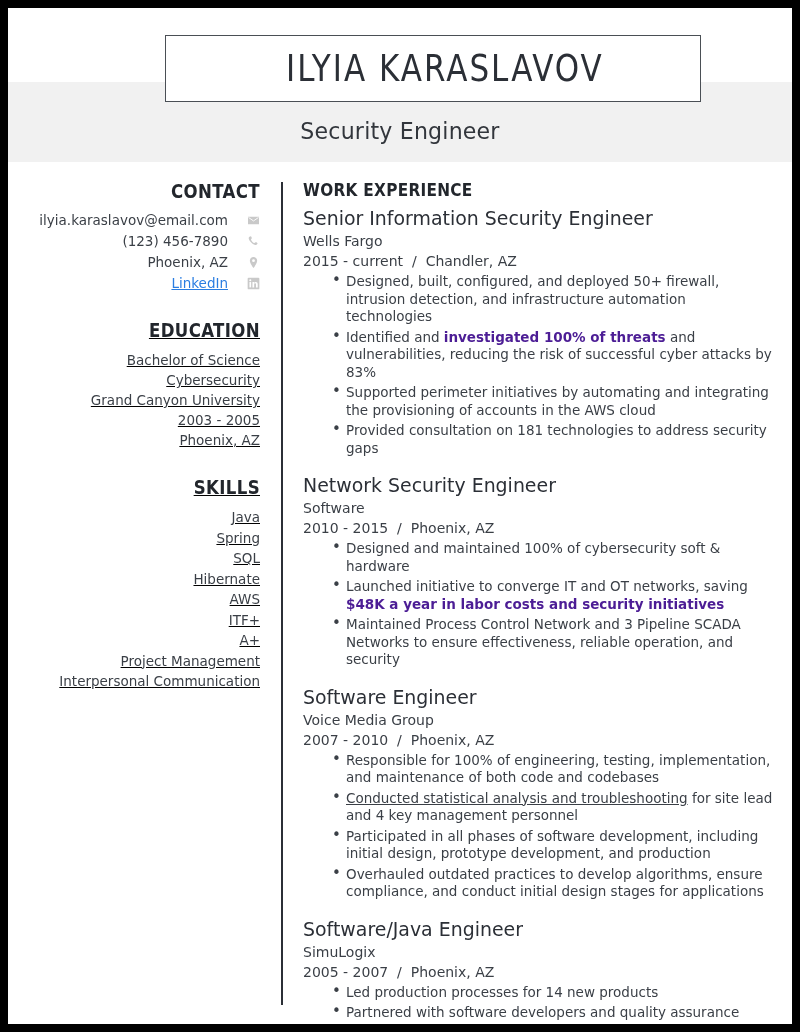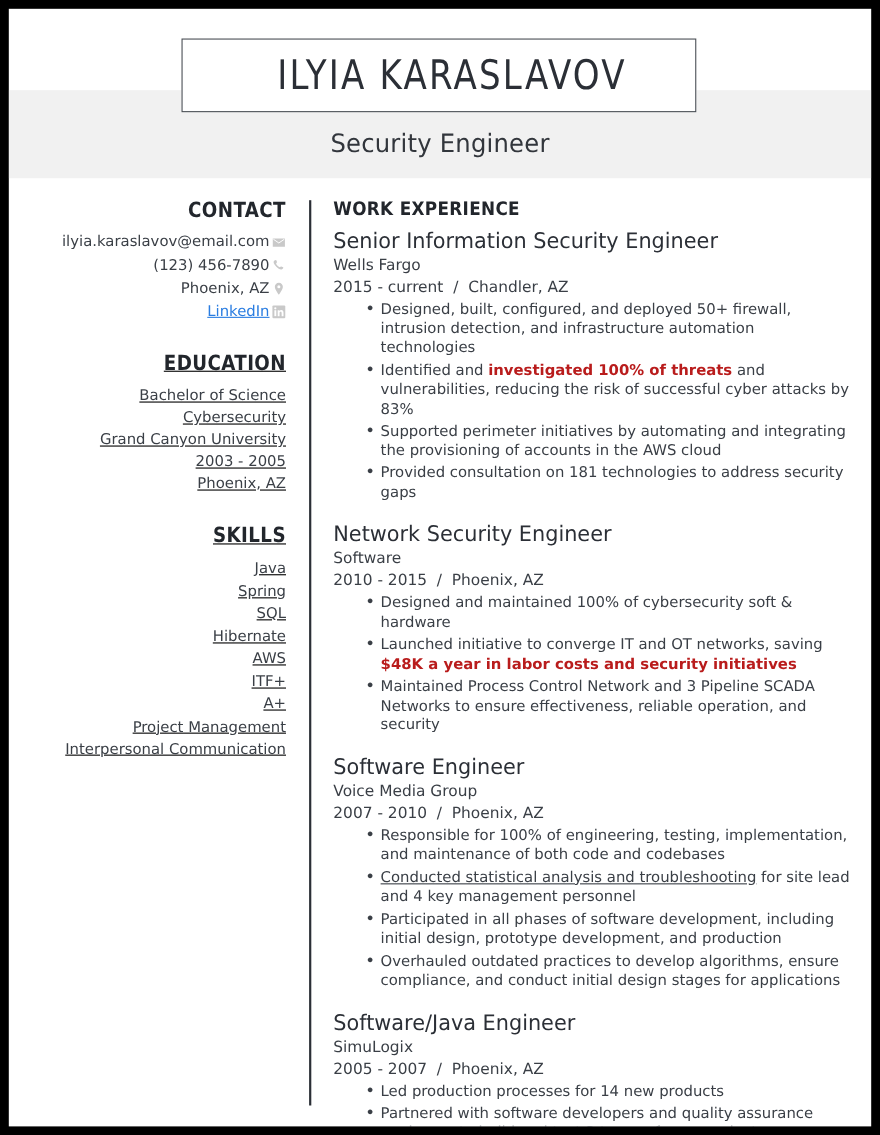--- a/index.html
+++ b/index.html
@@ -36,7 +36,7 @@
     position: absolute;
     left: 157px;
     top: 27px;
-    width: 468px;
+    width: 536px;
     height: 67px;
     border: 1.5px solid #4a4f55;
     background: #ffffff;

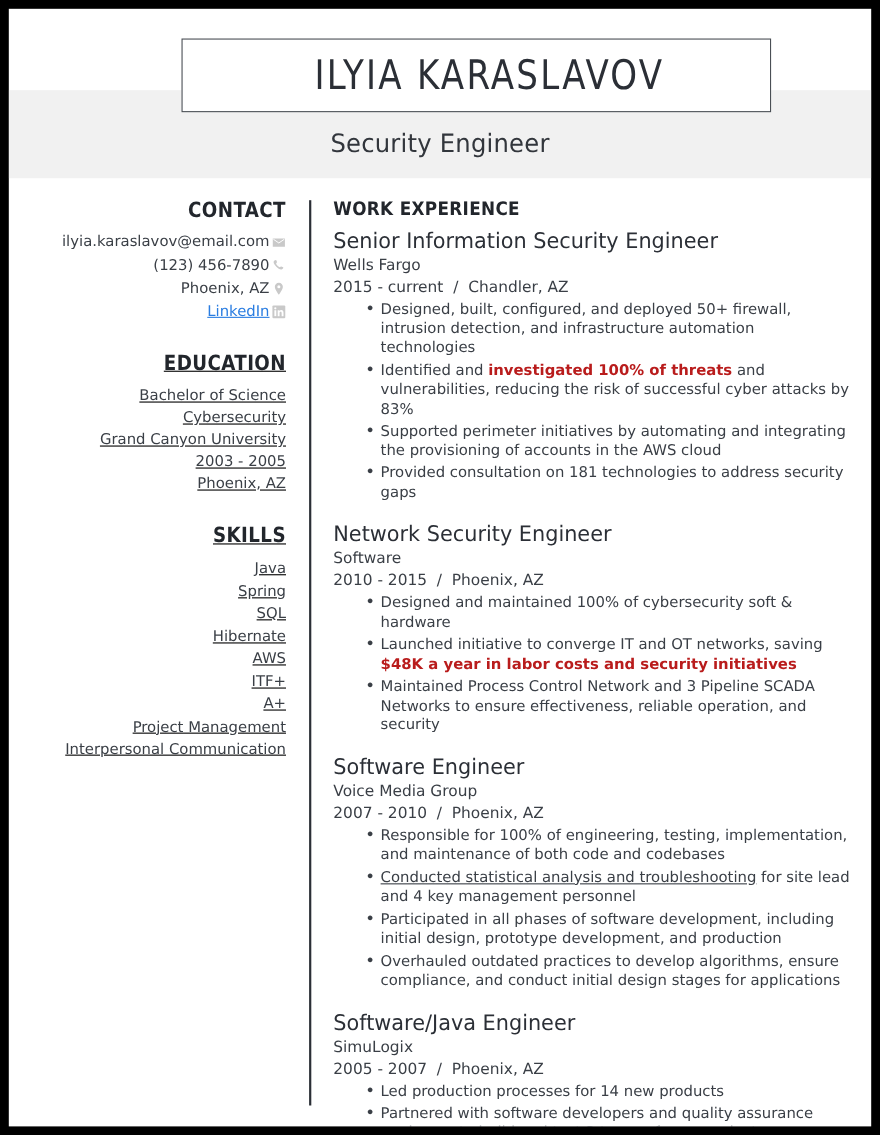--- a/index.html
+++ b/index.html
@@ -105,7 +105,7 @@
     display: flex;
     align-items: center;
     justify-content: flex-end;
-    gap: 2px;
+    gap: 19px;
     font-size: 13.5px;
     color: #3a3f46;
     line-height: 19px;

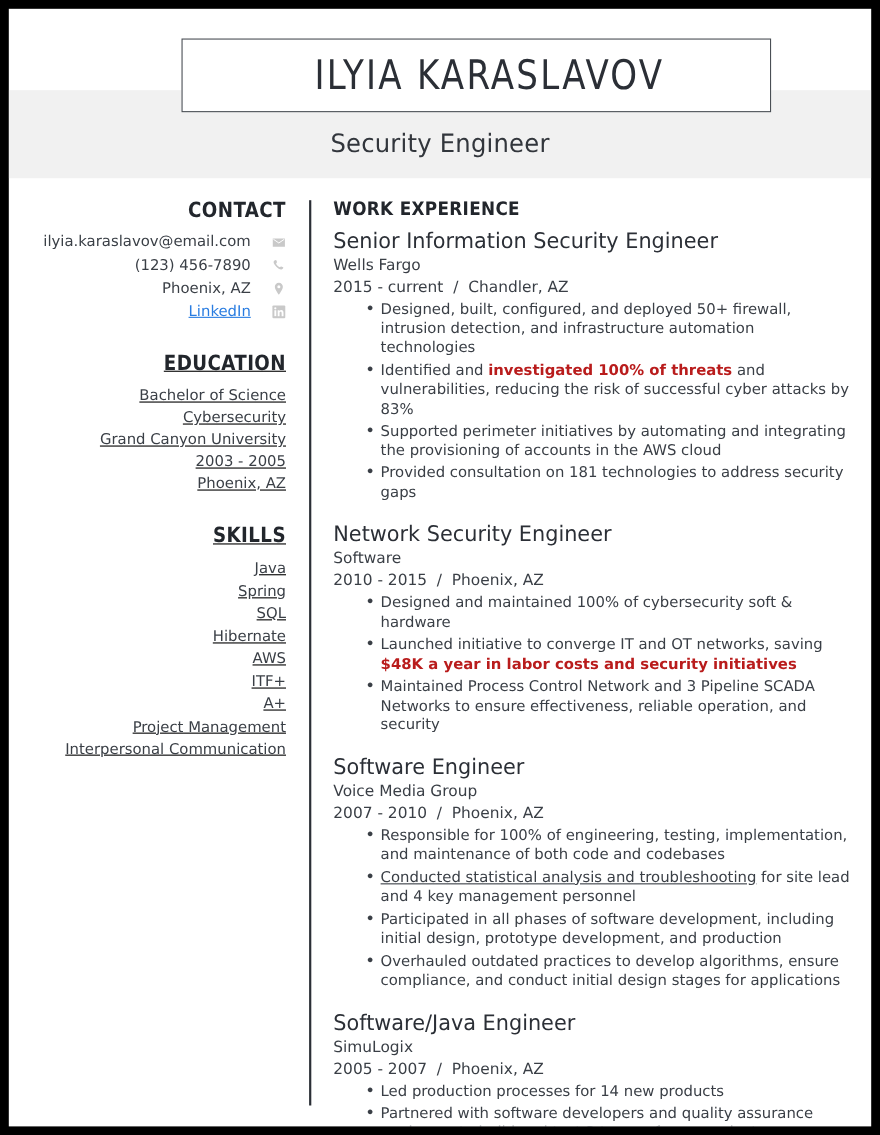--- a/index.html
+++ b/index.html
@@ -188,7 +188,7 @@
     font-size: 15px;
     color: #3a3f46;
   }
-  .bullets b { font-weight: bold; color: #b91c1c; }
+  .bullets b { font-weight: bold; color: #4c1d95; }
   .bullets u { text-decoration: underline; }
 </style>
 </head>

